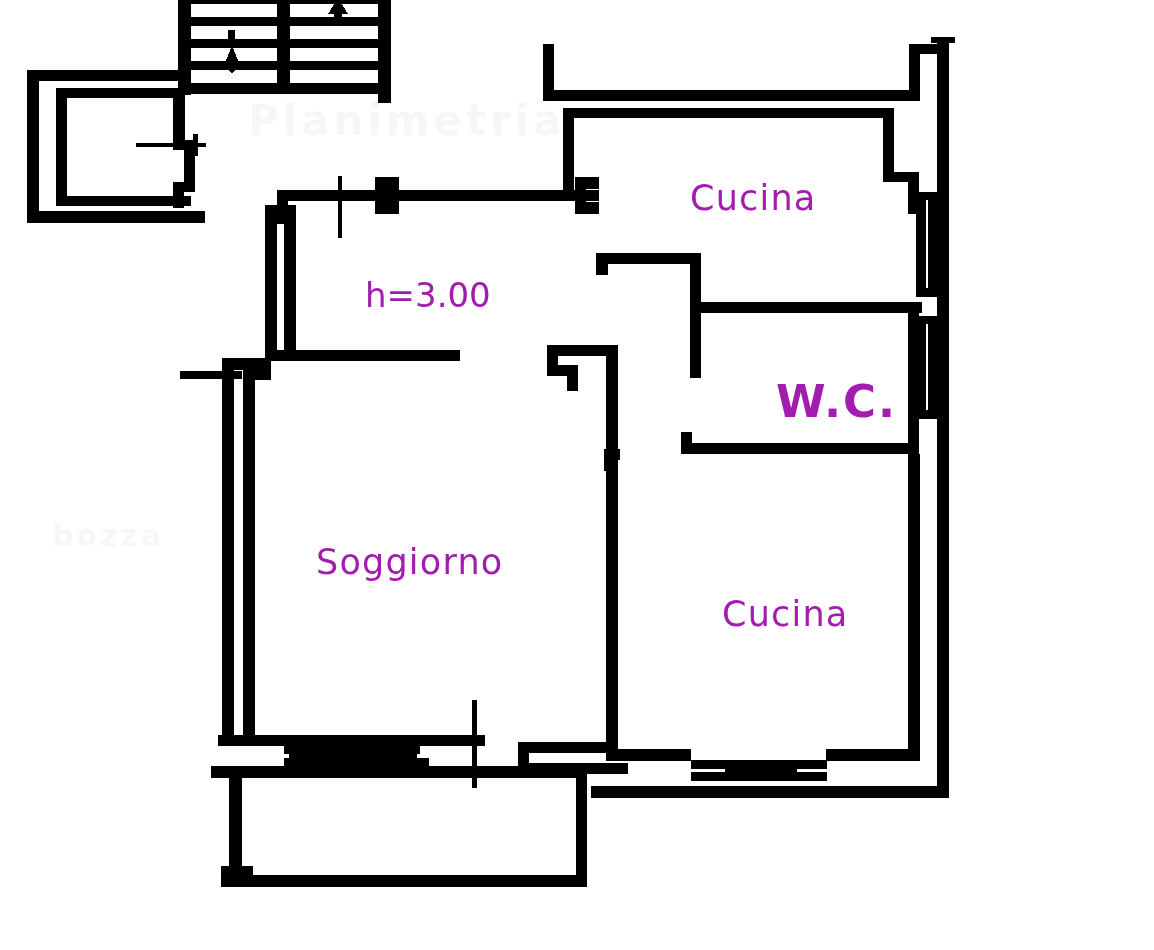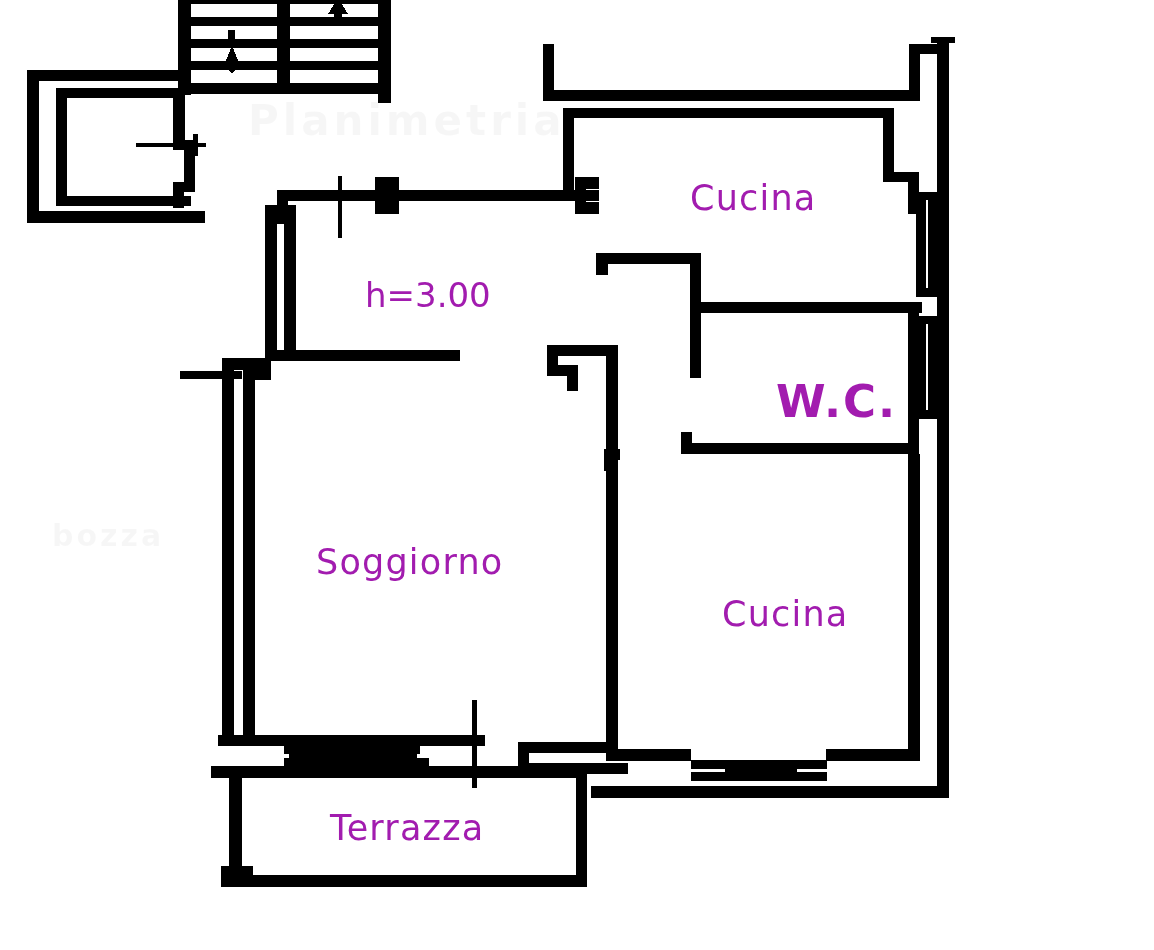--- a/index.html
+++ b/index.html
@@ -261,7 +261,6 @@
 
   <div class="room-label lbl-soggiorno">Soggiorno</div>
 
-  <div class="room-label lbl-terrazza">Terrazza</div>
 
   <div class="room-label lbl-height">h=3.00</div>
 

